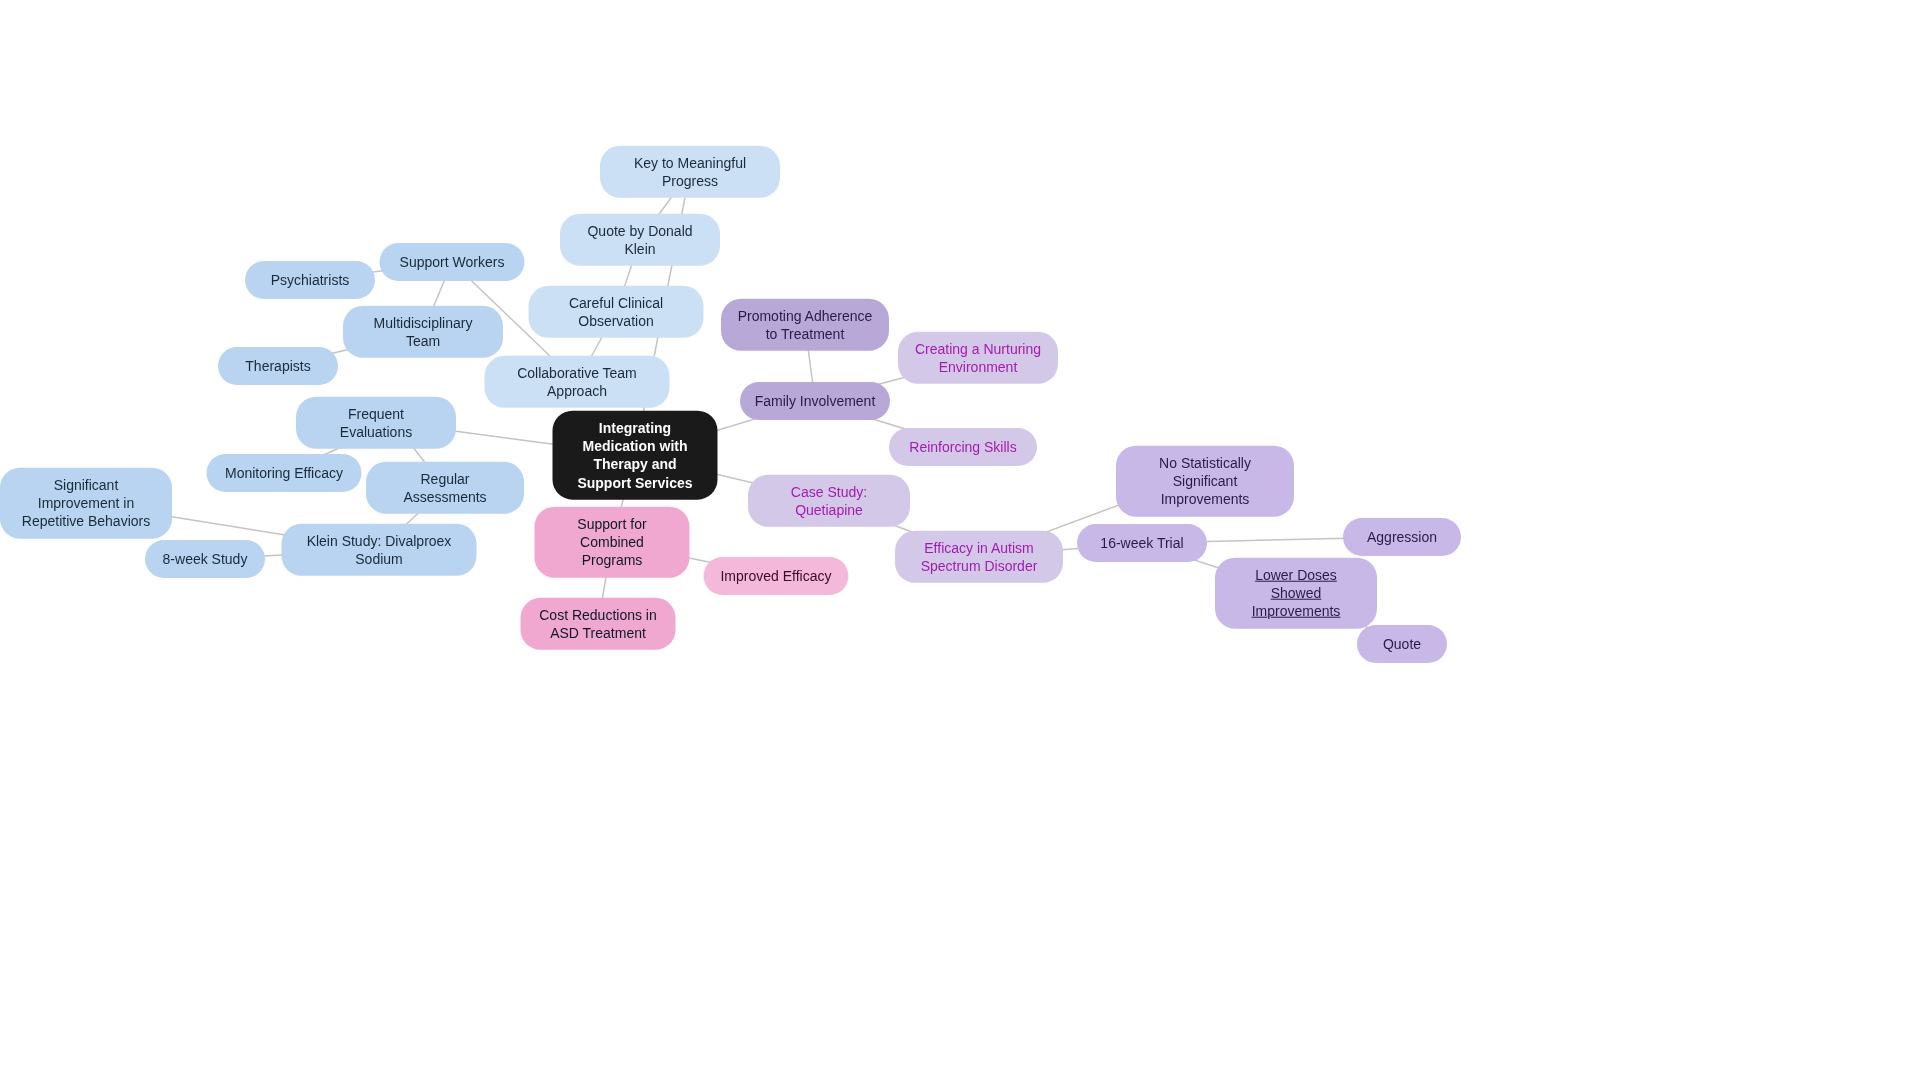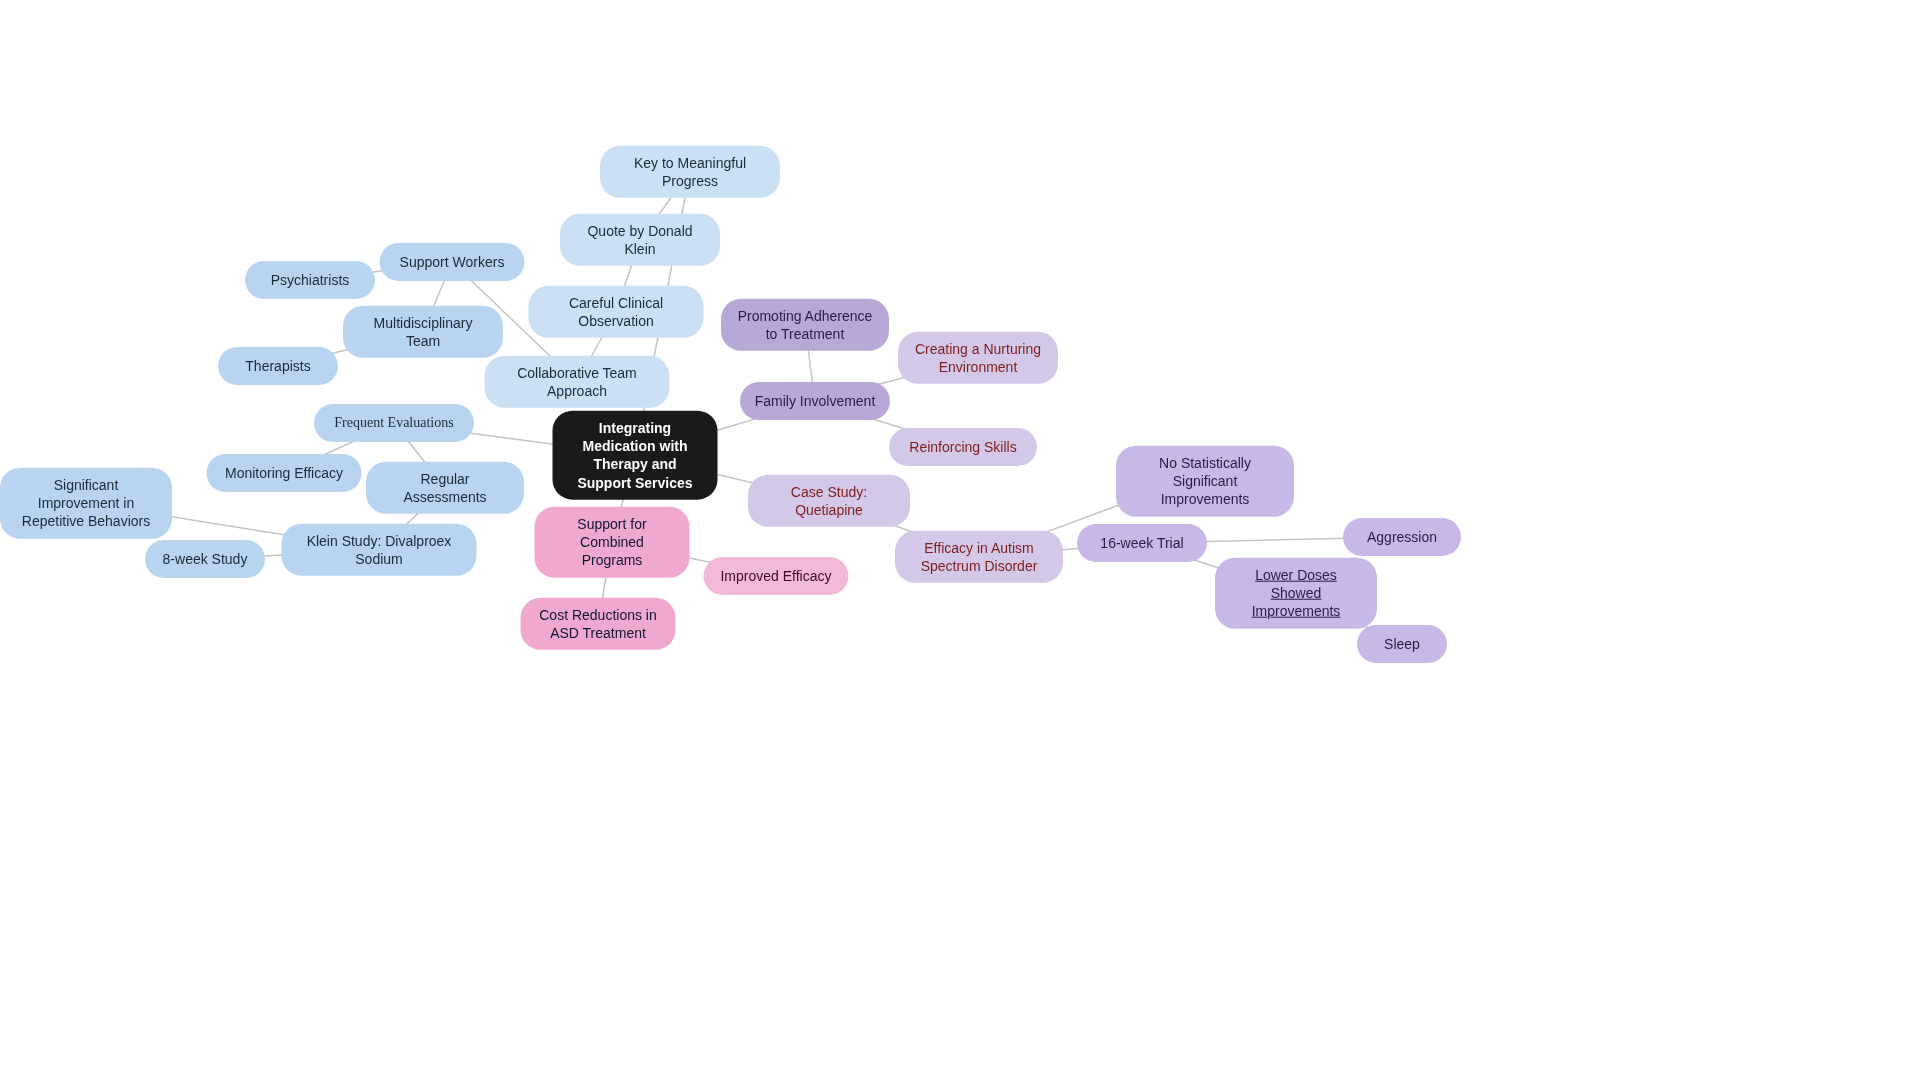--- a/index.html
+++ b/index.html
@@ -53,7 +53,7 @@
     }
     .node-purple-light {
       background: #d4c8e8;
-      color: #7f1d1d;
+      color: #a21caf;
     }
     .node-purple {
       background: #b8a8d8;

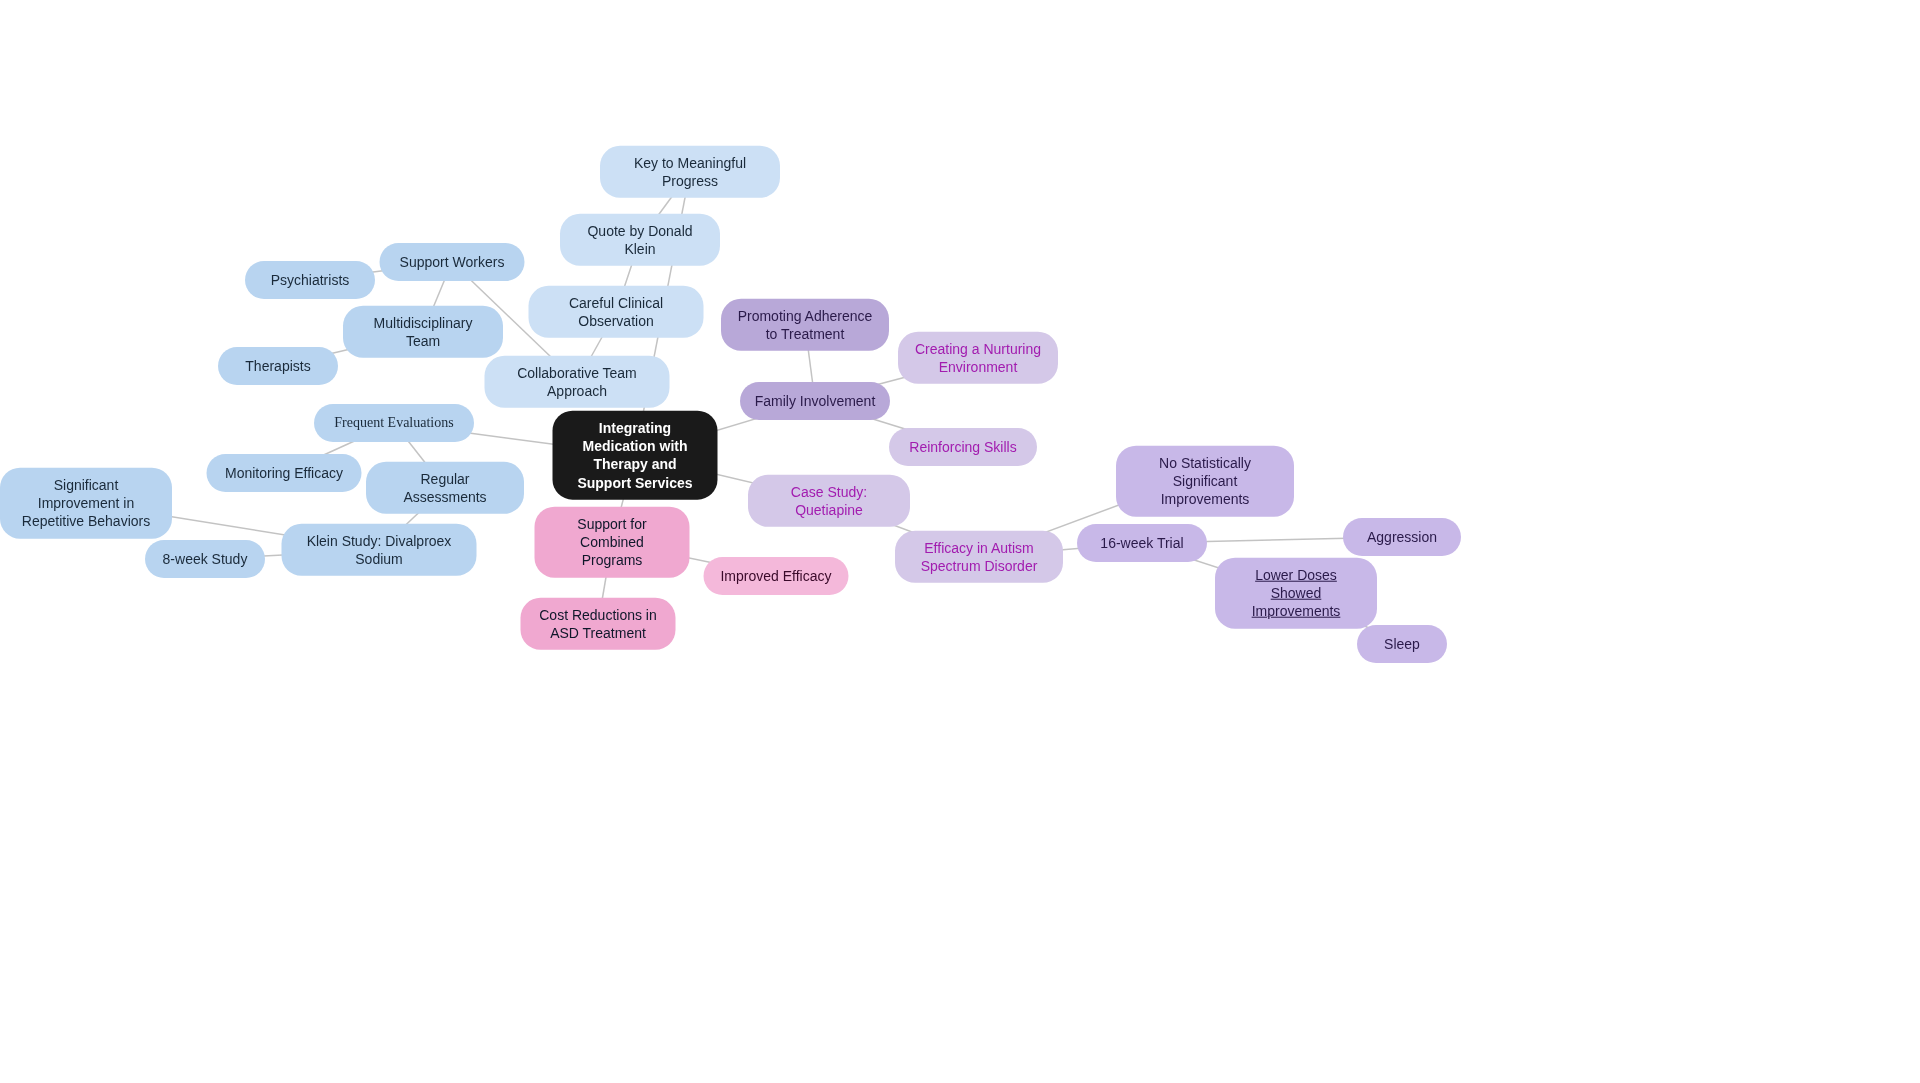--- a/index.html
+++ b/index.html
@@ -116,7 +116,7 @@
     <div class="node node-blue" style="left: 310px; top: 280px; width: 130px; min-height: 38px;">Psychiatrists</div>
     <div class="node node-blue" style="left: 423px; top: 332px; width: 160px; min-height: 38px;">Multidisciplinary Team</div>
     <div class="node node-blue" style="left: 278px; top: 366px; width: 120px; min-height: 38px;">Therapists</div>
-    <div class="node node-blue" style="left: 394px; top: 423px; width: 160px; min-height: 38px; font-family: Liberation Serif, serif;">Frequent Evaluations</div>
+    <div class="node node-blue" style="left: 376px; top: 423px; width: 160px; min-height: 38px;">Frequent Evaluations</div>
     <div class="node node-blue" style="left: 284px; top: 473px; width: 155px; min-height: 38px;">Monitoring Efficacy</div>
     <div class="node node-blue" style="left: 445px; top: 488px; width: 158px; min-height: 38px;">Regular Assessments</div>
     <div class="node node-blue" style="left: 86px; top: 503px; width: 172px; min-height: 50px;">Significant Improvement in

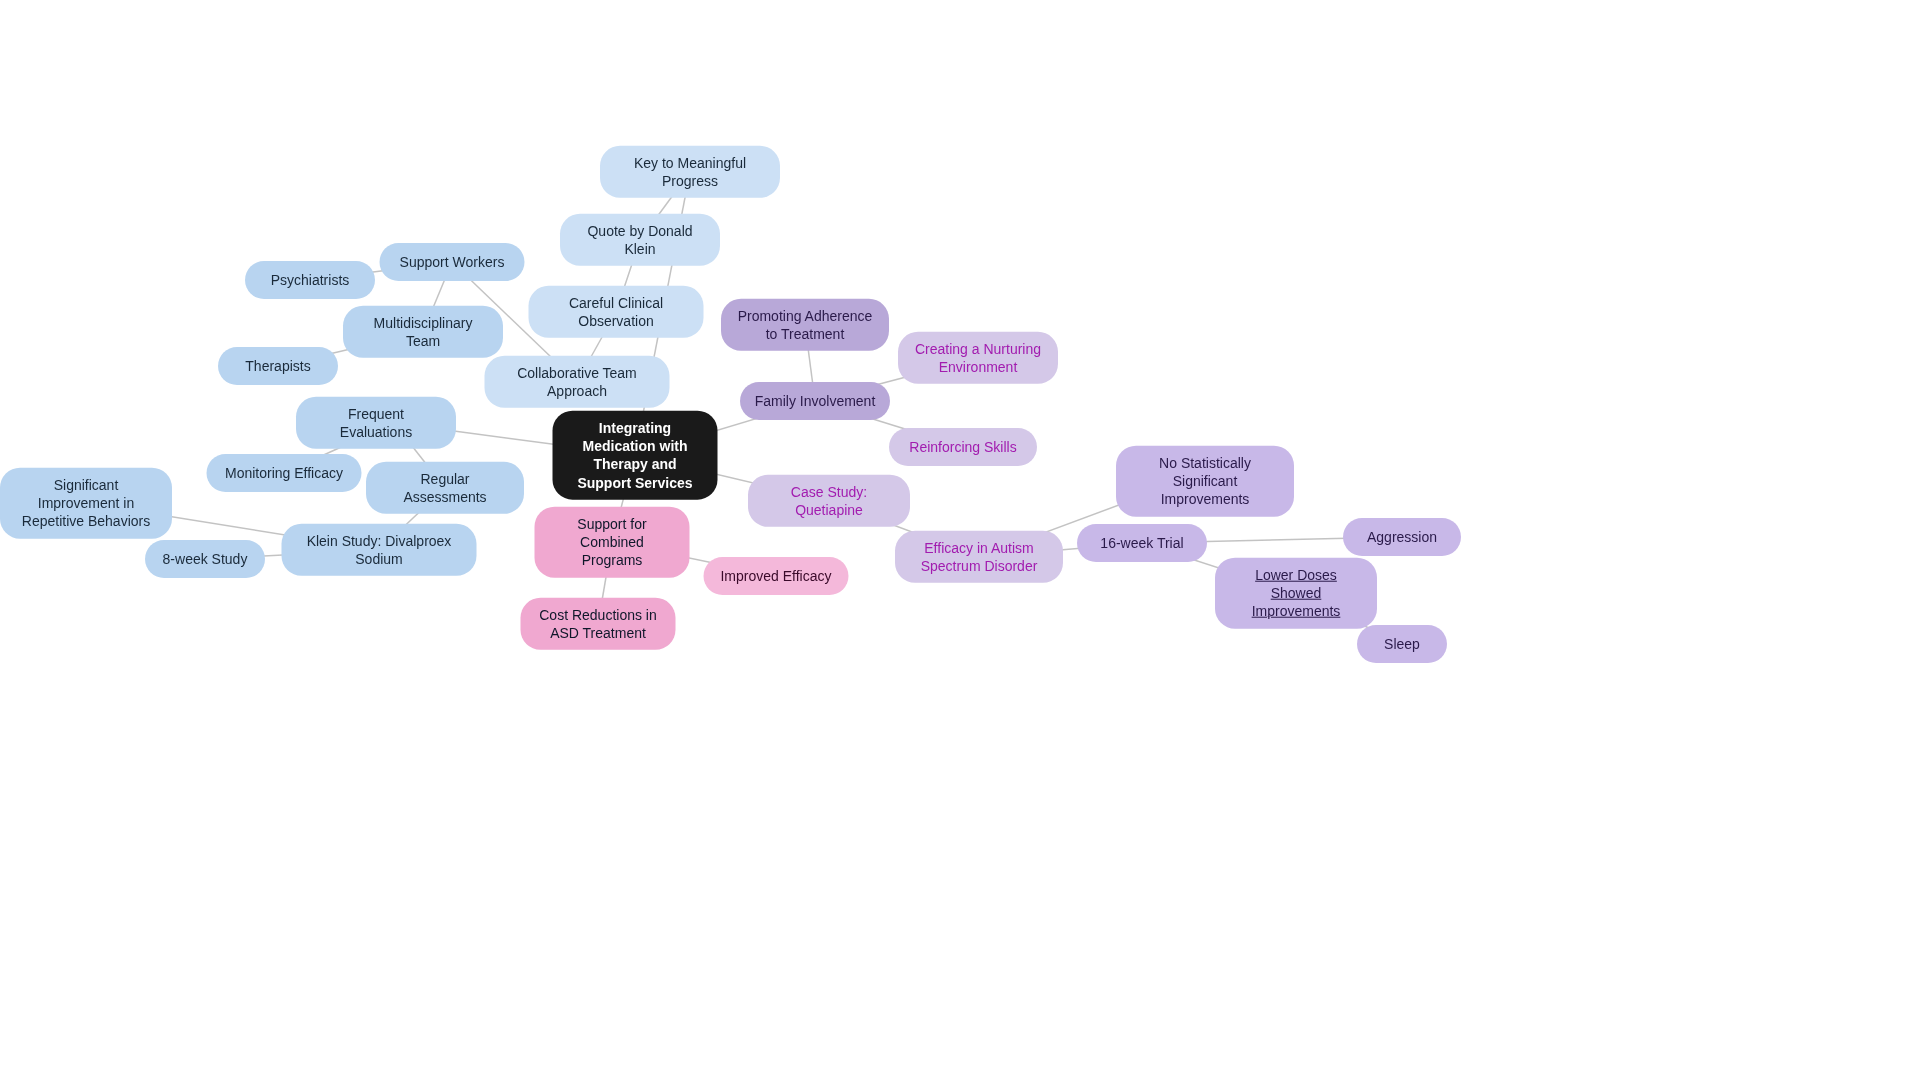--- a/index.html
+++ b/index.html
@@ -143,7 +143,7 @@
     <div class="node node-lavender" style="left: 1296px; top: 593px; width: 162px; min-height: 50px; text-decoration: underline;">Lower Doses Showed
 Improvements</div>
     <div class="node node-lavender" style="left: 1402px; top: 537px; width: 118px; min-height: 38px;">Aggression</div>
-    <div class="node node-lavender" style="left: 1402px; top: 644px; width: 90px; min-height: 38px;">Sleep</div>
+    <div class="node node-lavender" style="left: 1402px; top: 644px; width: 90px; min-height: 38px;">Quote</div>
   </div>
 
 </body></html>

